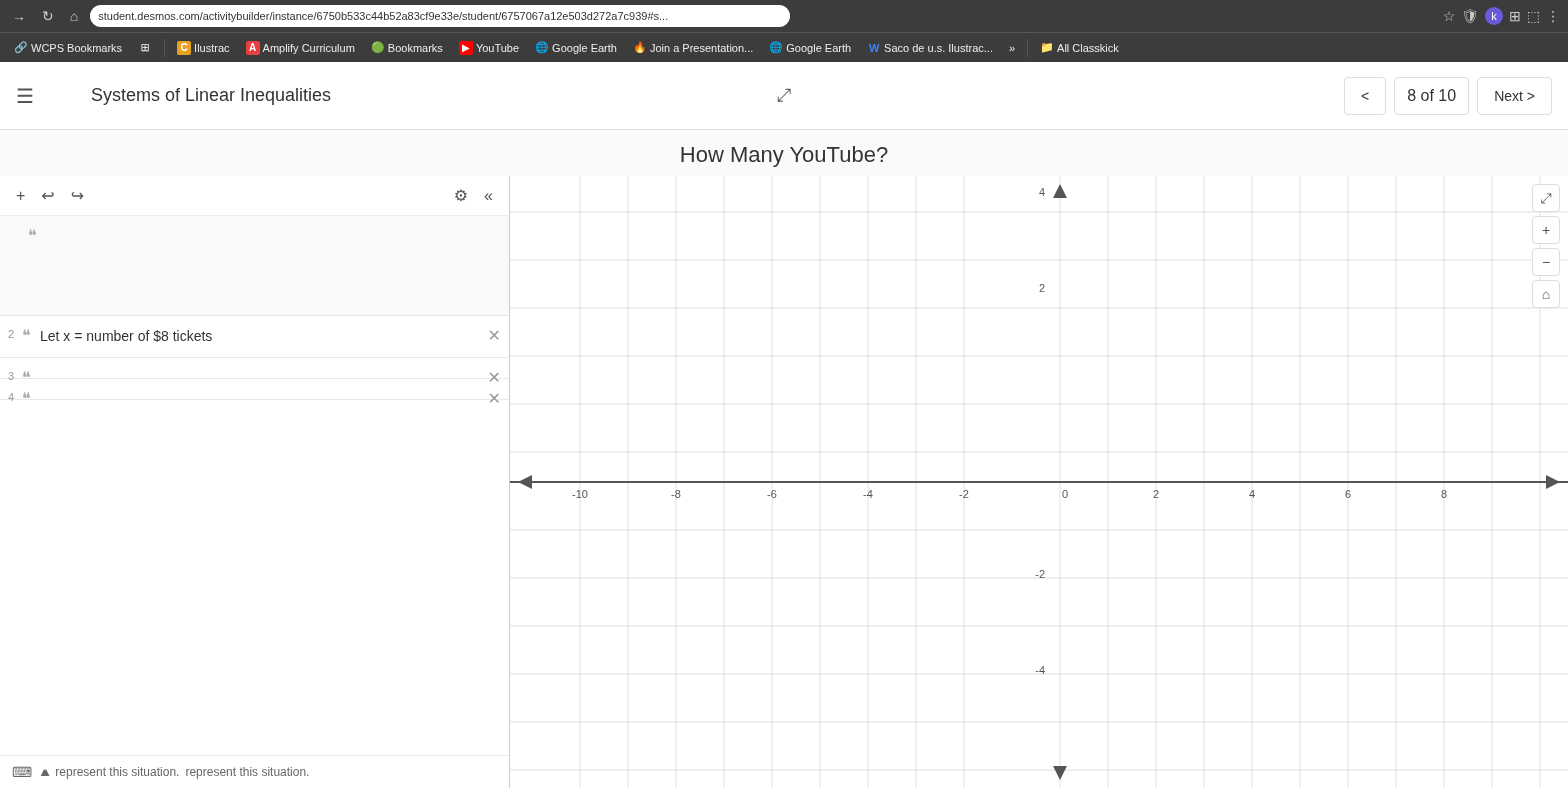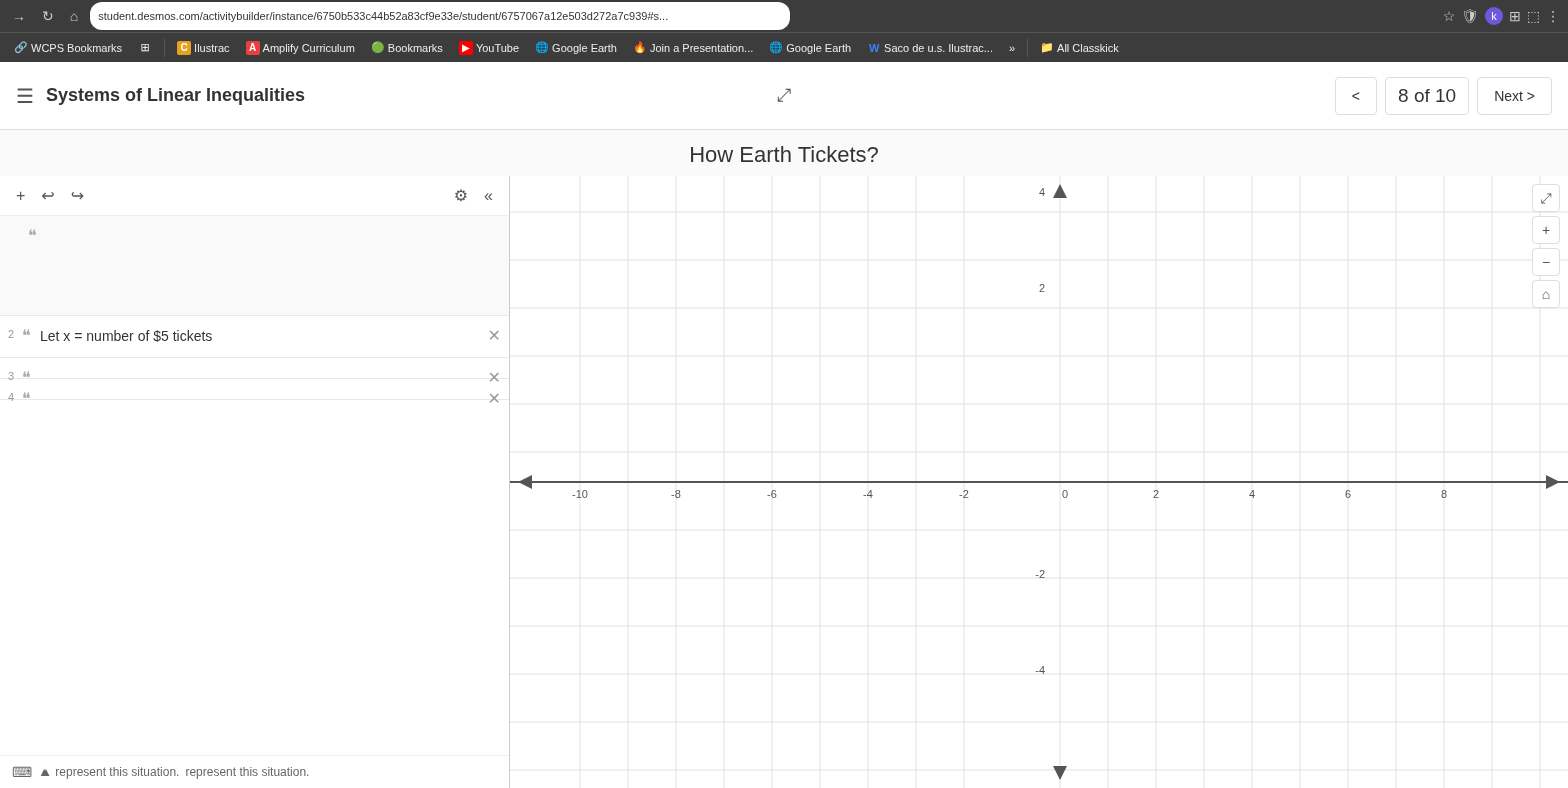--- a/index.html
+++ b/index.html
@@ -25,7 +25,7 @@
     .address-bar {
       background: #fff;
       border-radius: 12px;
-      height: 28px;
+      height: 22px;
       flex: 1;
       max-width: 700px;
       font-size: 11px;

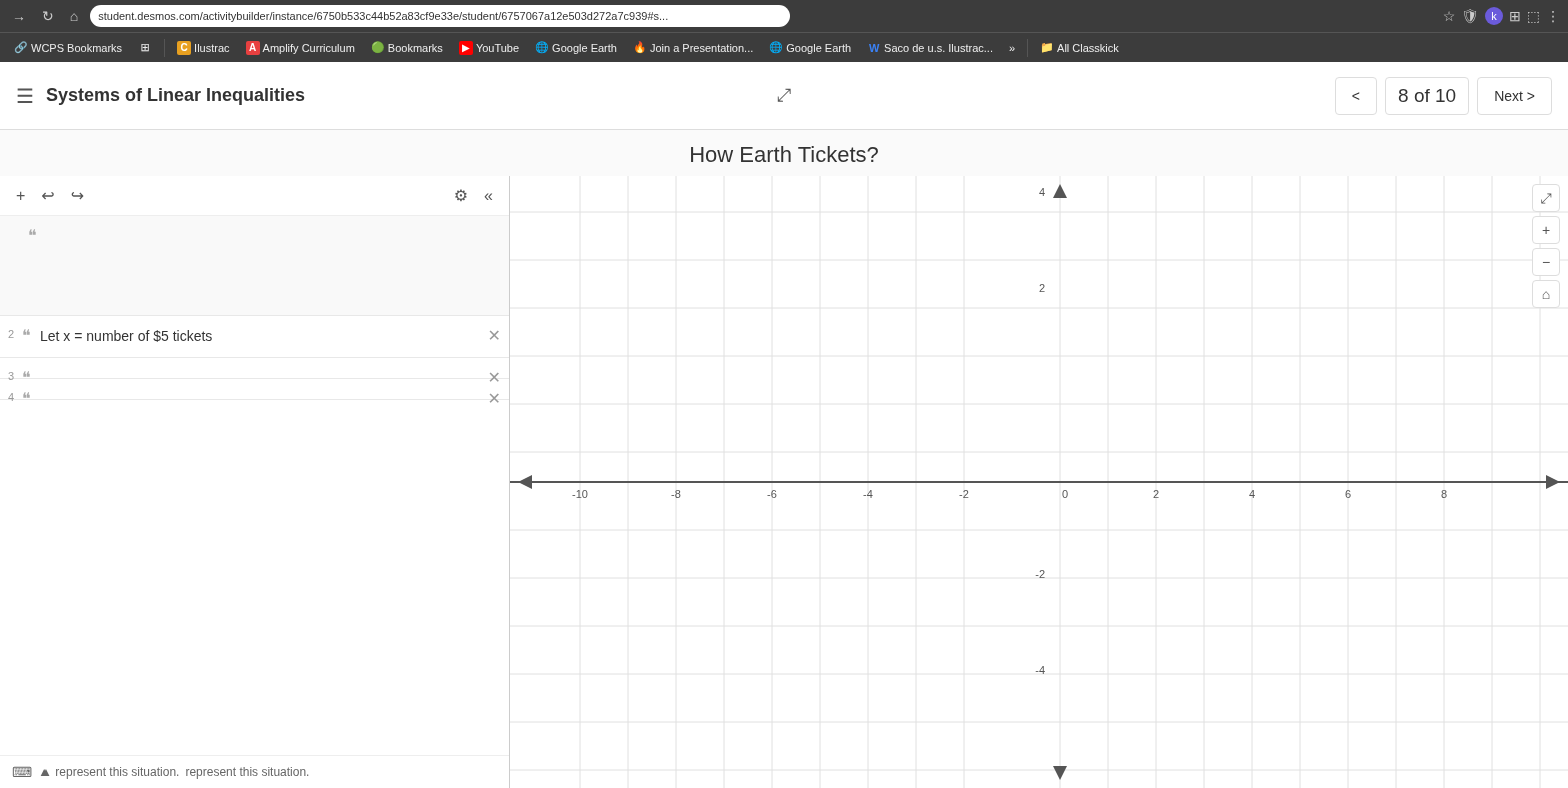--- a/index.html
+++ b/index.html
@@ -98,8 +98,9 @@
     .header-title-area { flex: 1; }
     .header-title {
       font-size: 18px;
-      font-weight: 700;
+      font-weight: 400;
       color: #333;
+      margin-left: 45px;
     }
     .header-subtitle {
       font-size: 12px;

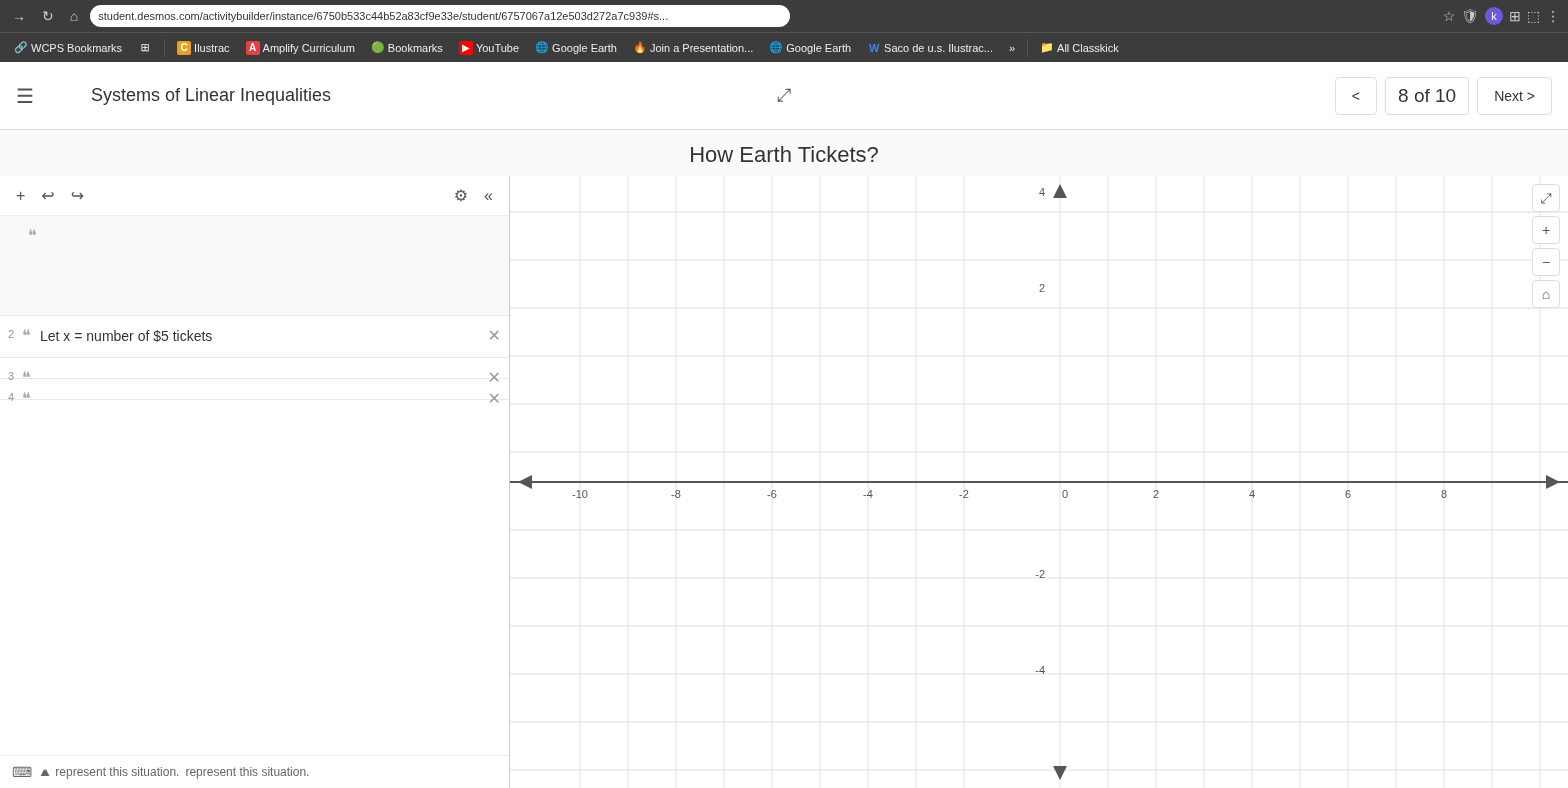--- a/index.html
+++ b/index.html
@@ -133,7 +133,7 @@
       height: 38px;
     }
     .nav-counter {
-      font-size: 19px;
+      font-size: 16px;
       color: #333;
       padding: 8px 12px;
       border: 1px solid #ddd;

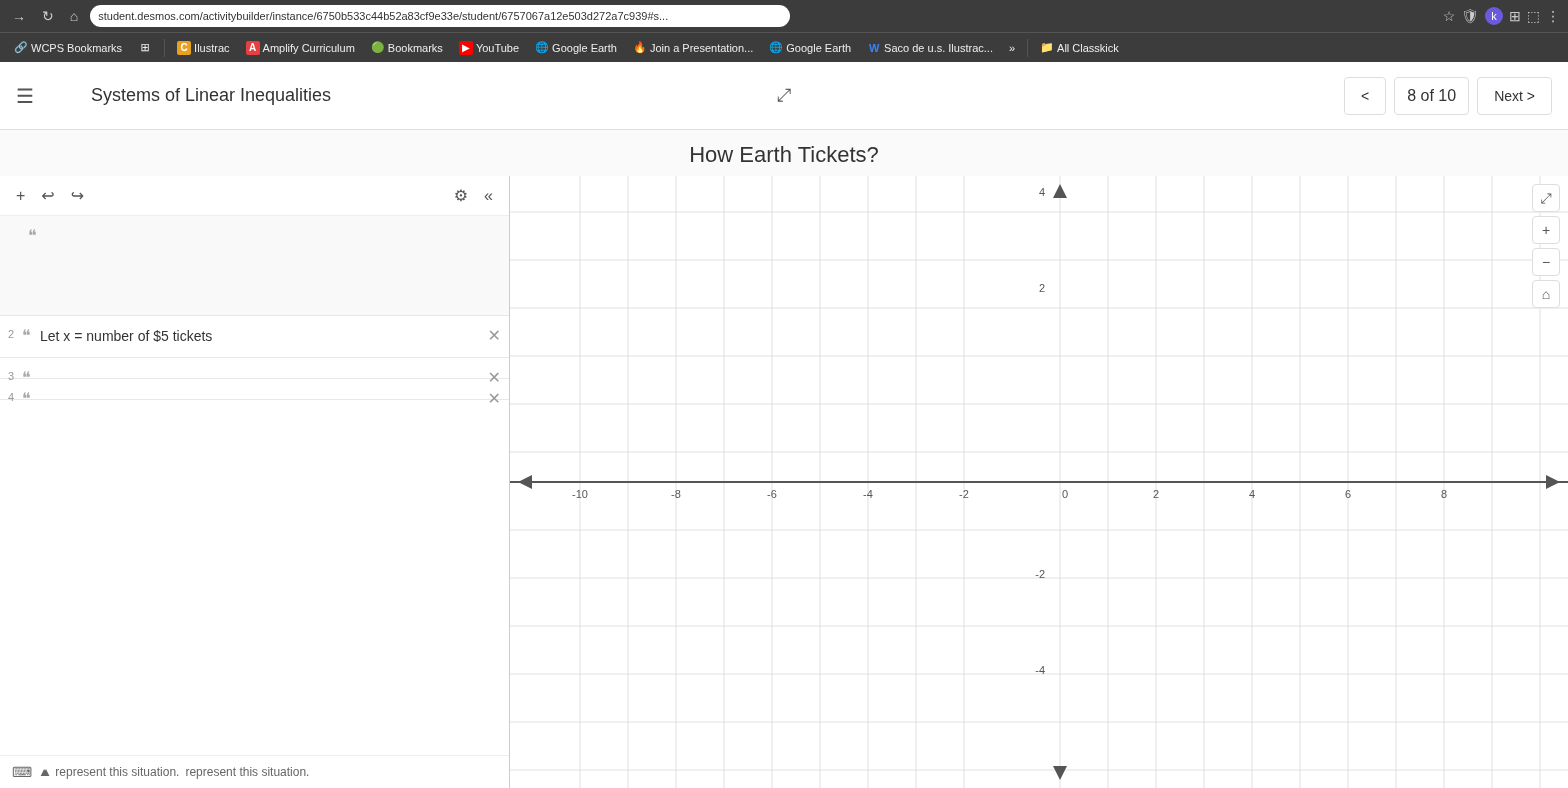--- a/index.html
+++ b/index.html
@@ -365,7 +365,7 @@
   </div>
 </div>
 
-<div class="page-title-area">How Earth Tickets?</div>
+<div class="page-title-area">How Many YouTube?</div>
 
 <div class="main-content">
 

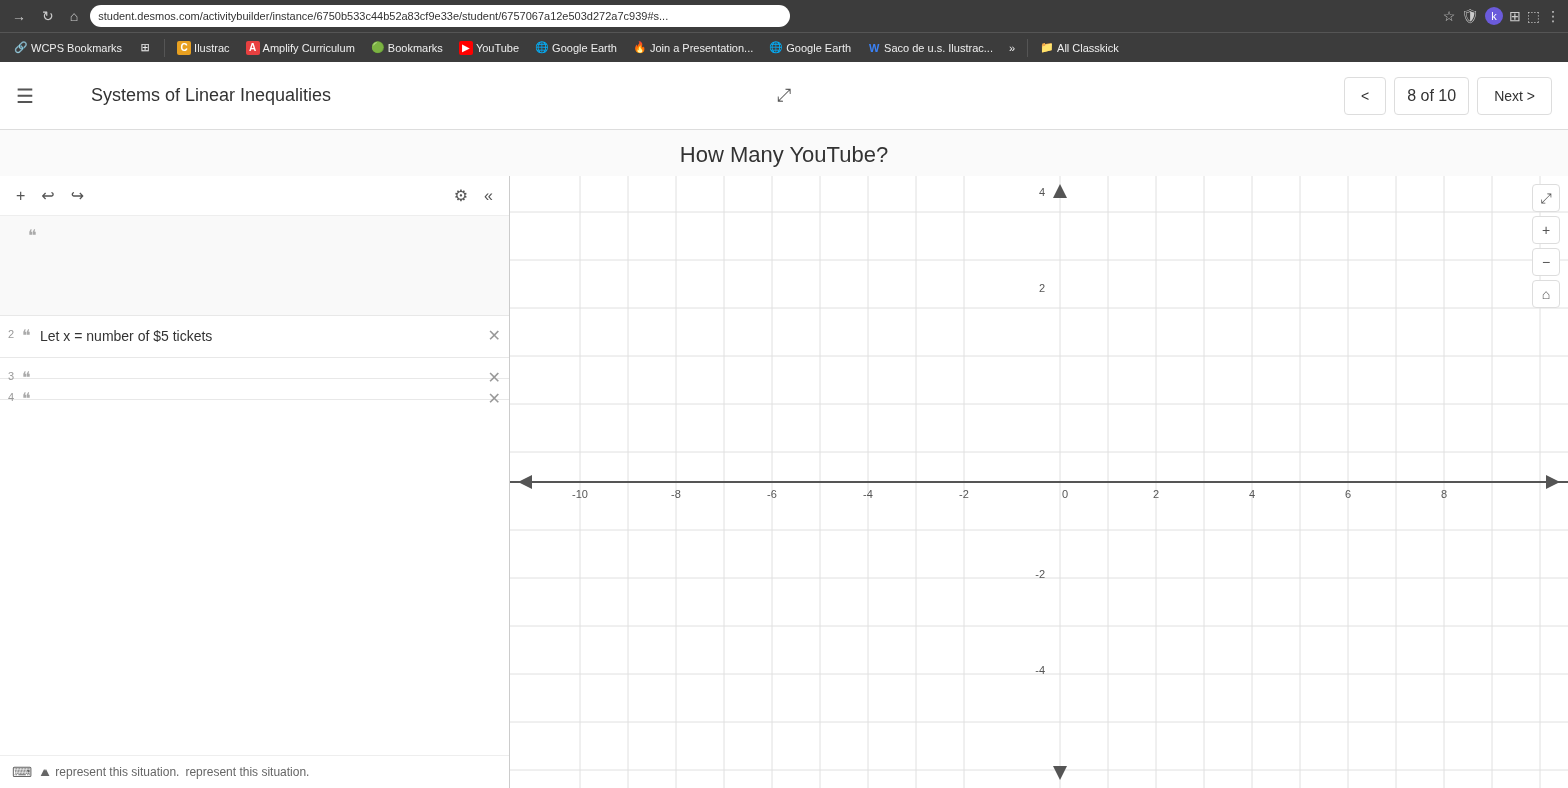--- a/index.html
+++ b/index.html
@@ -398,7 +398,7 @@
       <div class="row-item" style="position:relative; padding: 10px 40px 10px 40px;">
         <span style="position:absolute;left:8px;top:12px;font-size:11px;color:#999;">2</span>
         <span style="position:absolute;left:22px;top:10px;font-size:16px;color:#aaa;">❝</span>
-        <div class="row-content">Let x = number of $5 tickets</div>
+        <div class="row-content">Let x = number of $8 tickets</div>
         <button class="row-delete-btn">✕</button>
       </div>
 

